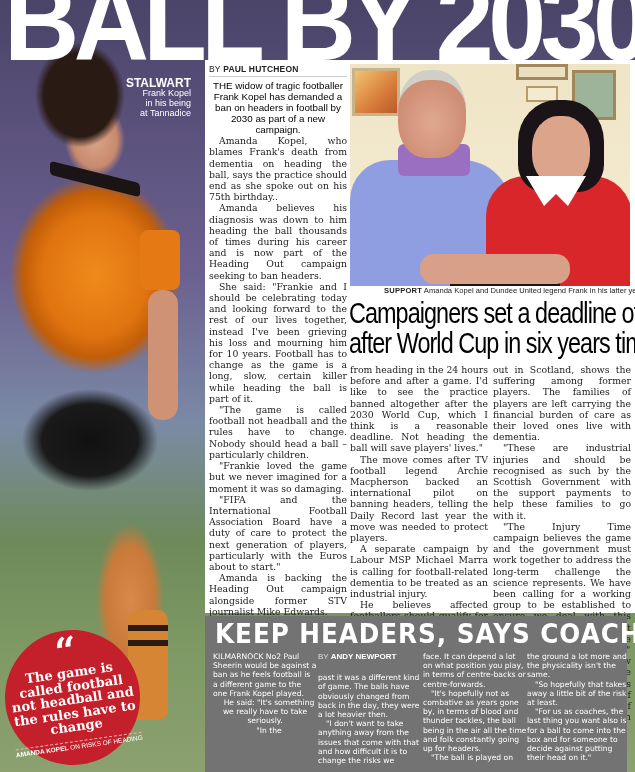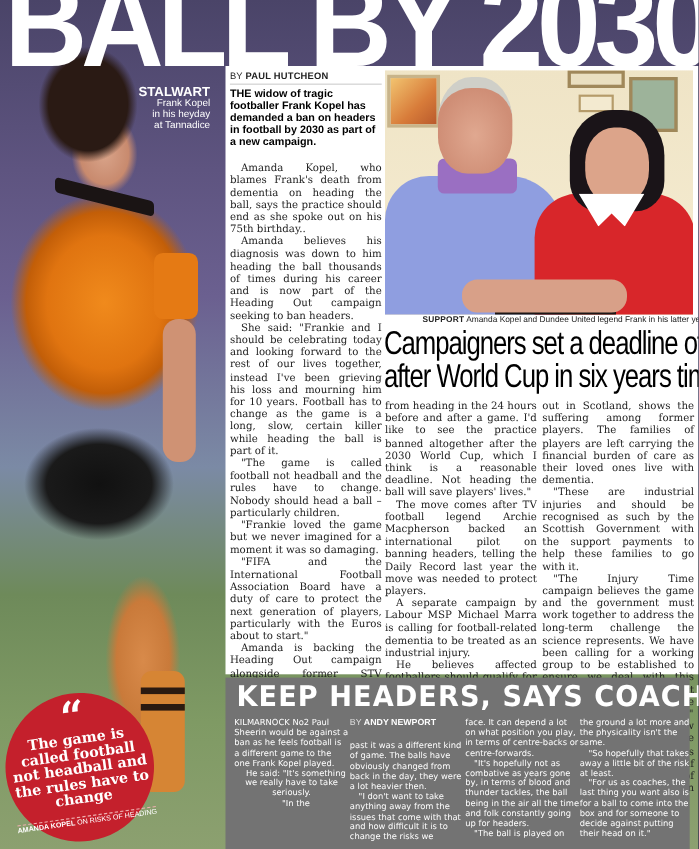--- a/index.html
+++ b/index.html
@@ -53,7 +53,7 @@
   }
   .byline { font-family: "Liberation Sans", sans-serif; font-size: 8.5px; color: #222; letter-spacing: 0.2px; border-bottom: 1px solid #ccc; padding-bottom: 1px; margin-bottom: 3px; }
   .byline b { font-weight: bold; }
-  .standfirst { font-family: "Liberation Sans", sans-serif; font-weight: bold; font-size: 9.8px; line-height: 11px; color: #000; text-align: left; margin-bottom: 12px; }
+  .standfirst { font-family: "Liberation Sans", sans-serif; font-weight: normal; font-size: 9.8px; line-height: 11px; color: #000; text-align: center; margin-bottom: 0; }
   .para { text-indent: 10px; margin: 0; hyphens: auto; }
 
   

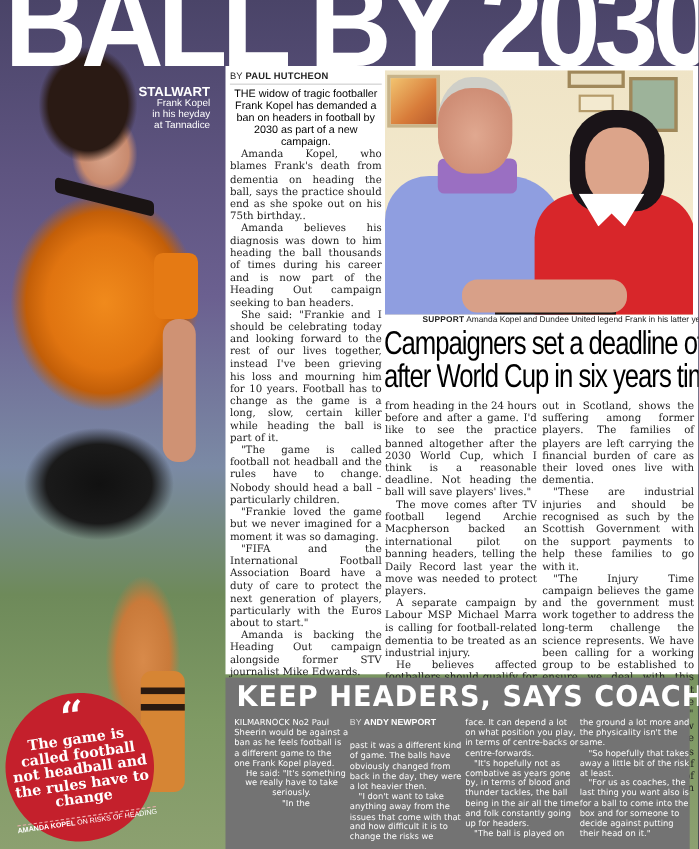--- a/index.html
+++ b/index.html
@@ -154,7 +154,7 @@
 <div class="stalwart">
   <div class="kicker">STALWART</div>
   <div>Frank Kopel</div>
-  <div>in his heyday</div>
+  <div>in his being</div>
   <div>at Tannadice</div>
 </div>
 

